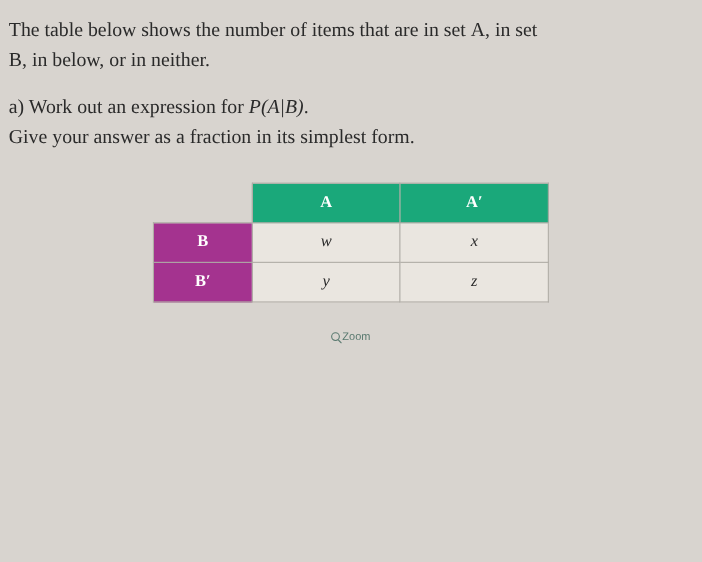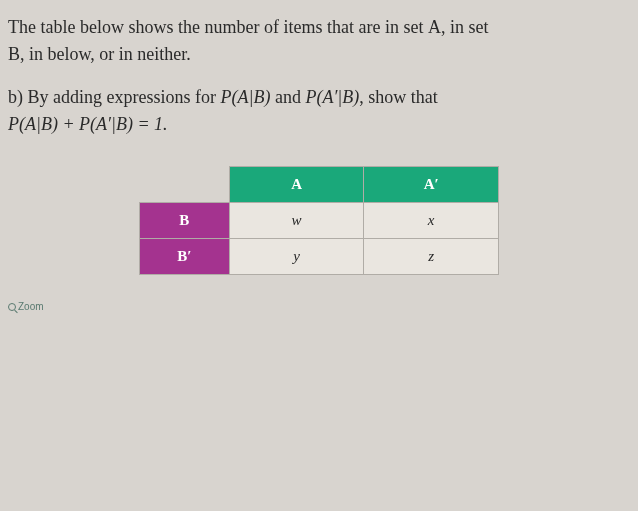--- a/index.html
+++ b/index.html
@@ -91,6 +91,10 @@
     <span class="math upright">B</span><span>, in below, or in neither.</span>
   </div>
   <div class="para">
+    <span>a) Work out an expression for </span><span class="math">P(A|B)</span><span>.</span><br>
+    <span>Give your answer as a fraction in its simplest form.</span>
+  </div>
+  <div class="para">
     <span>b) By adding expressions for </span><span class="math">P(A|B)</span><span> and </span><span class="math">P(A′|B)</span><span>, show that</span><br>
     <span class="math">P(A|B) + P(A′|B) = 1.</span>
   </div>

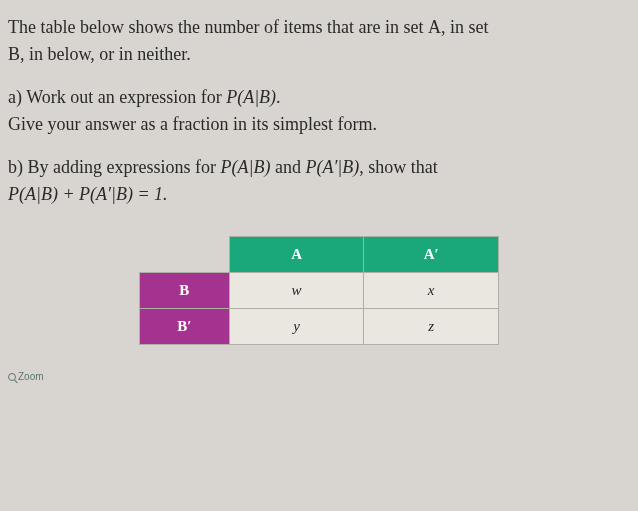--- a/index.html
+++ b/index.html
@@ -94,10 +94,6 @@
     <span>a) Work out an expression for </span><span class="math">P(A|B)</span><span>.</span><br>
     <span>Give your answer as a fraction in its simplest form.</span>
   </div>
-  <div class="para">
-    <span>b) By adding expressions for </span><span class="math">P(A|B)</span><span> and </span><span class="math">P(A′|B)</span><span>, show that</span><br>
-    <span class="math">P(A|B) + P(A′|B) = 1.</span>
-  </div>
 </div>
 
 <div class="table-wrap">

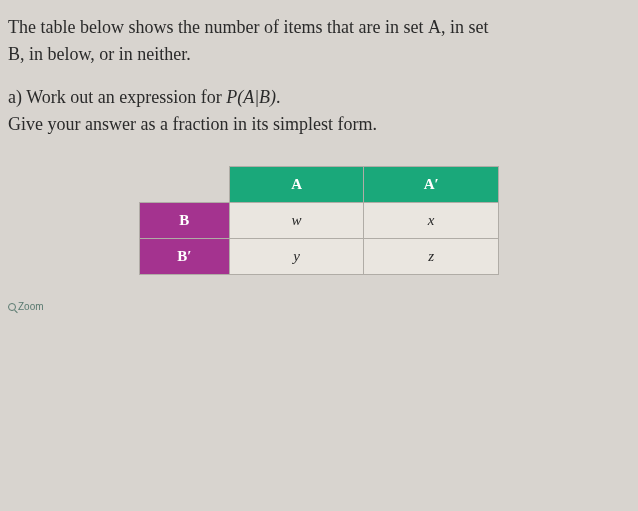--- a/index.html
+++ b/index.html
@@ -58,7 +58,7 @@
       font-family: 'Times New Roman', serif;
     }
     .zoom-row {
-      text-align: left;
+      text-align: center;
       margin-top: 26px;
       font-size: 10px;
       color: #5a7a70;

